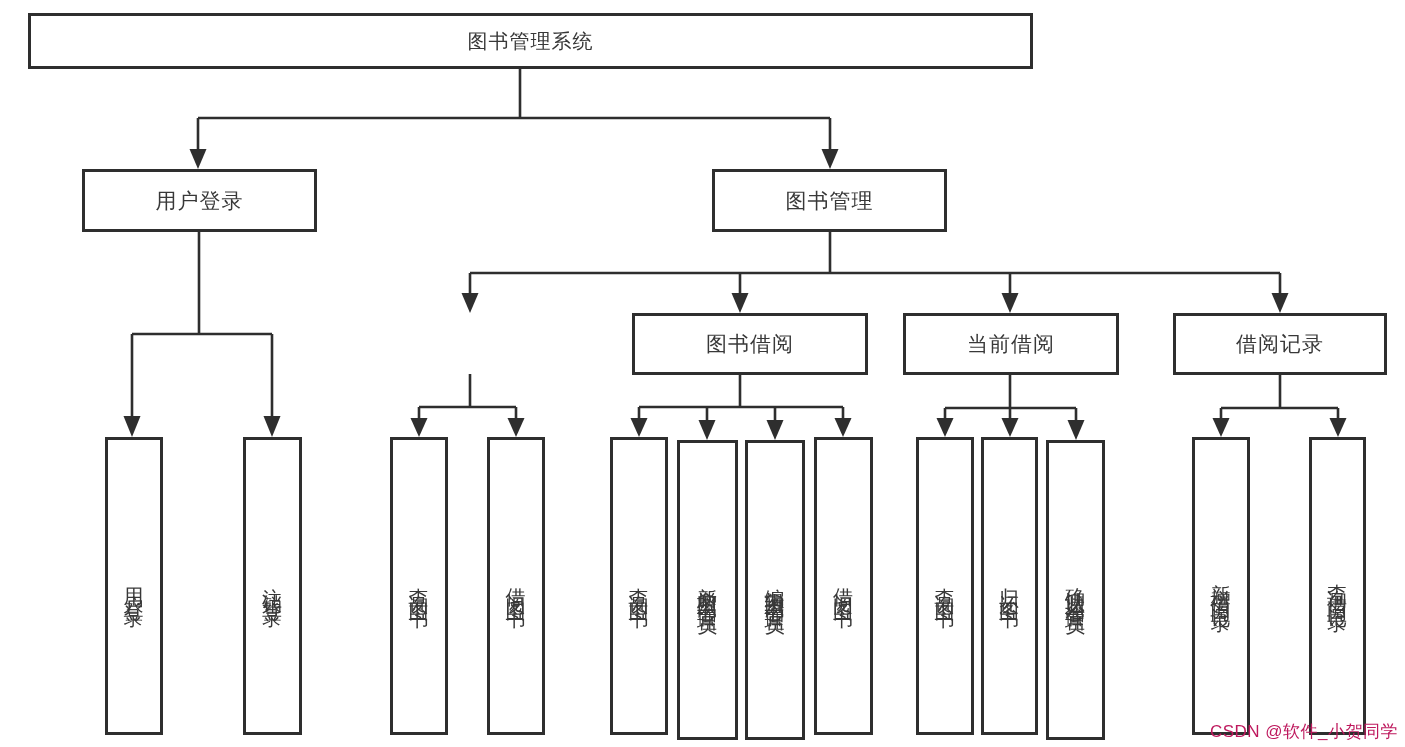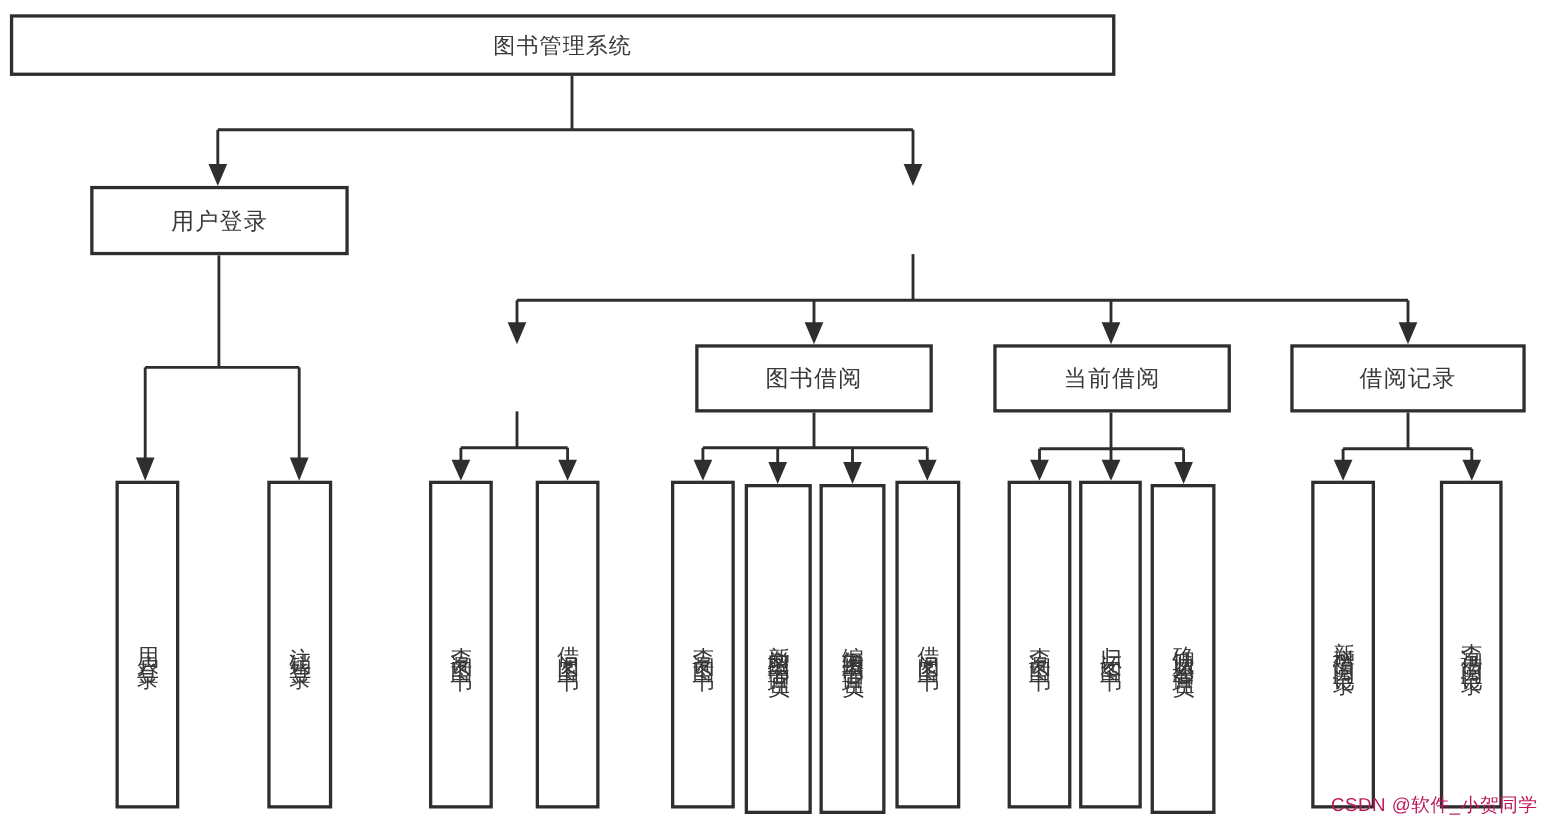--- a/index.html
+++ b/index.html
@@ -122,7 +122,7 @@
     <polygon points="1329.5,418 1346.5,418 1338,437"></polygon>
   </svg>
 
-  <div class="node root" style="left:9px;top:13px;width:1005px;height:56px;">图书管理系统</div>
+  <div class="node root" style="left:28px;top:13px;width:1005px;height:56px;">图书管理系统</div>
 
   <div class="node" style="left:82px;top:169px;width:235px;height:63px;">用户登录</div>
 

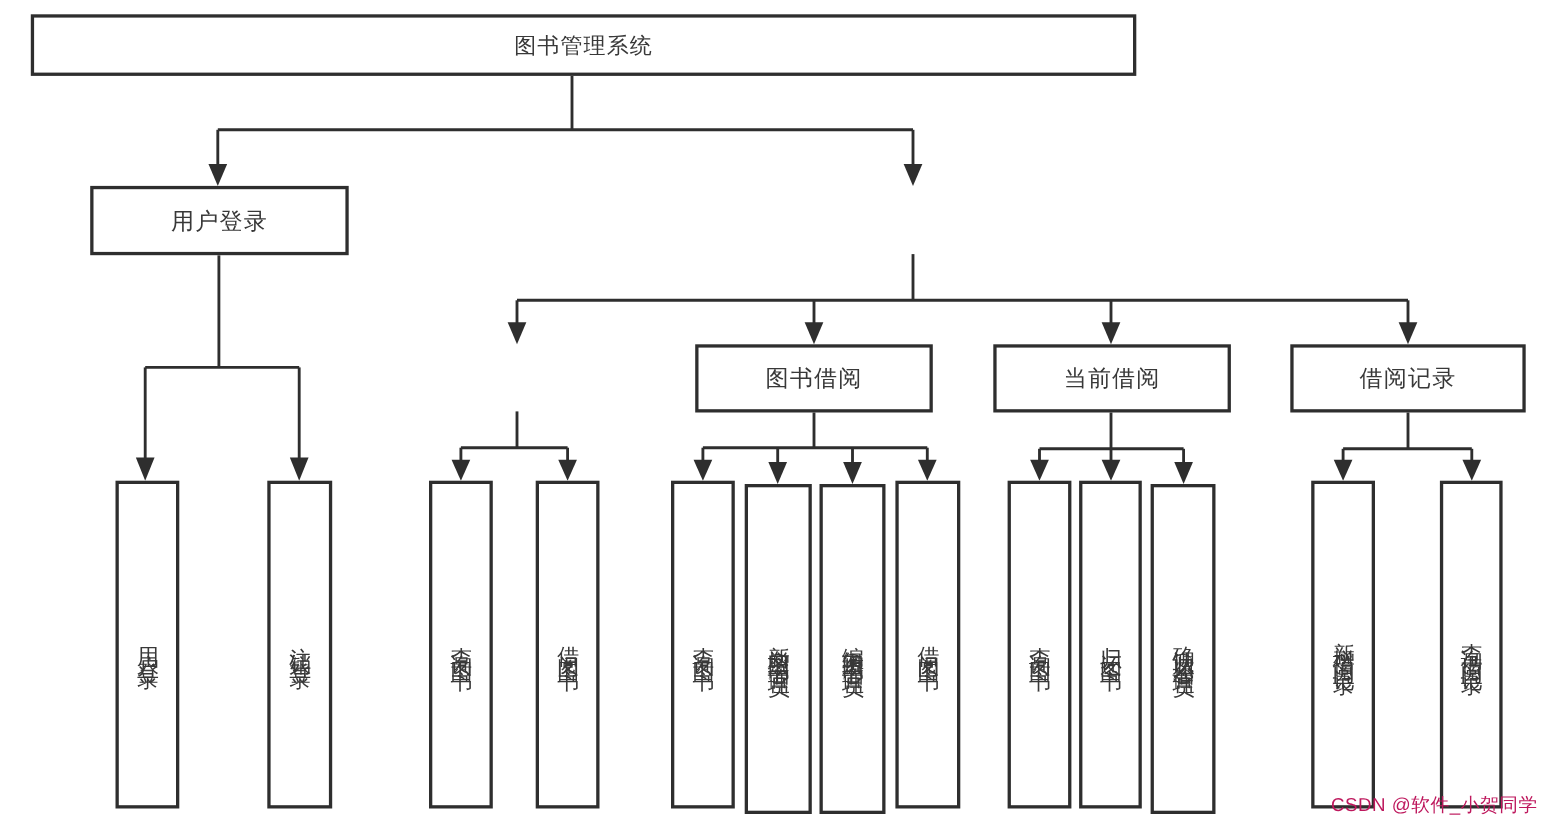--- a/index.html
+++ b/index.html
@@ -125,6 +125,7 @@
   <div class="node root" style="left:28px;top:13px;width:1005px;height:56px;">图书管理系统</div>
 
   <div class="node" style="left:82px;top:169px;width:235px;height:63px;">用户登录</div>
+  <div class="node" style="left:712px;top:169px;width:235px;height:63px;">图书管理</div>
 
   <div class="node" style="left:632px;top:313px;width:216px;height:62px;">图书借阅</div>
   <div class="node" style="left:903px;top:313px;width:216px;height:62px;">当前借阅</div>

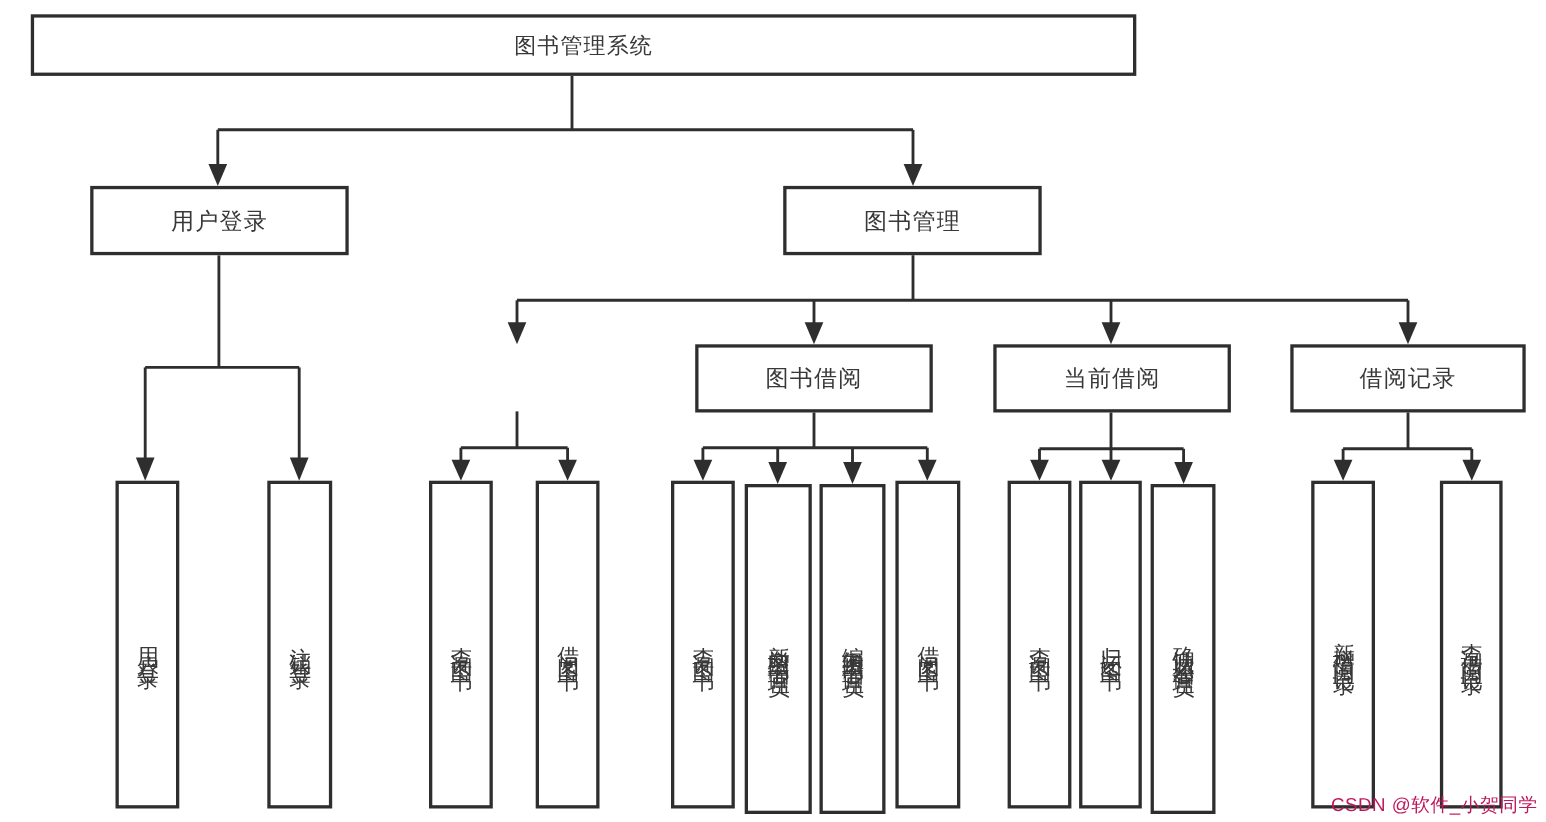--- a/index.html
+++ b/index.html
@@ -127,7 +127,7 @@
   <div class="node" style="left:82px;top:169px;width:235px;height:63px;">用户登录</div>
   <div class="node" style="left:712px;top:169px;width:235px;height:63px;">图书管理</div>
 
-  <div class="node" style="left:632px;top:313px;width:216px;height:62px;">图书借阅</div>
+  <div class="node" style="left:632px;top:313px;width:236px;height:62px;">图书借阅</div>
   <div class="node" style="left:903px;top:313px;width:216px;height:62px;">当前借阅</div>
   <div class="node" style="left:1173px;top:313px;width:214px;height:62px;">借阅记录</div>
 

